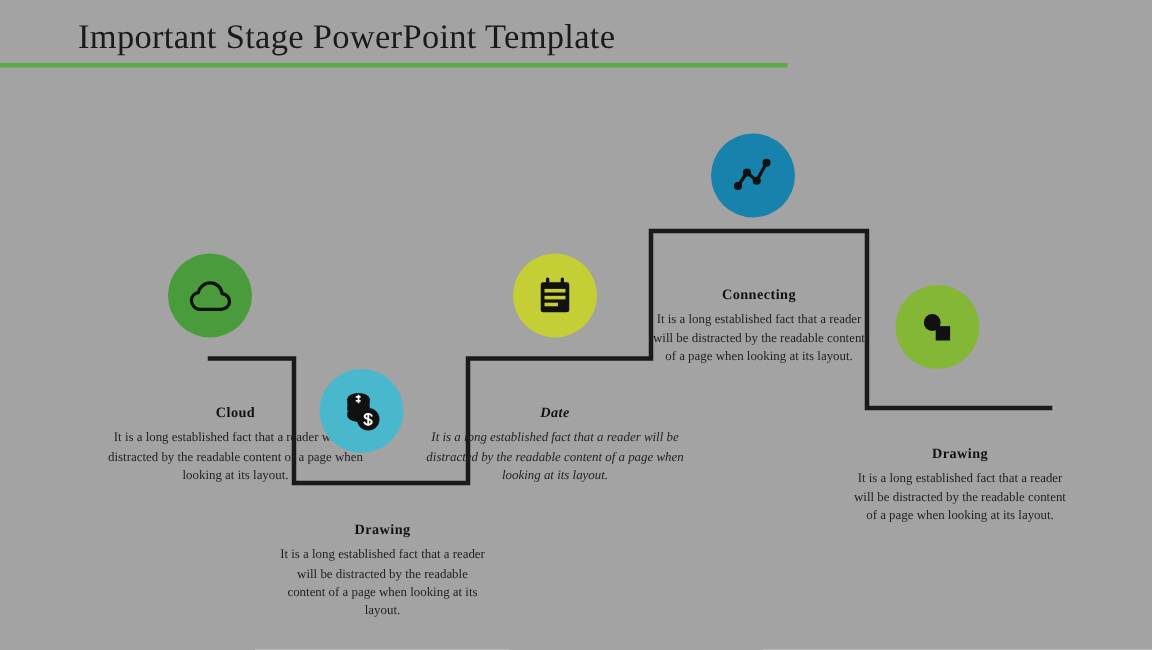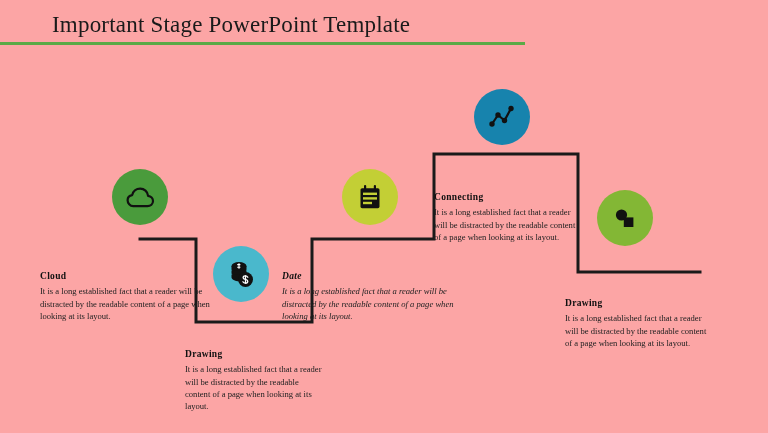--- a/index.html
+++ b/index.html
@@ -11,7 +11,7 @@
     overflow:hidden;
     position:relative;
   }
-  #slide{position:absolute;left:0;top:0;width:768px;height:433px;background:#fca5a5;}
+  #slide{position:absolute;left:0;top:0;width:768px;height:433px;background:#a3a3a3;}
 
   
   #title{

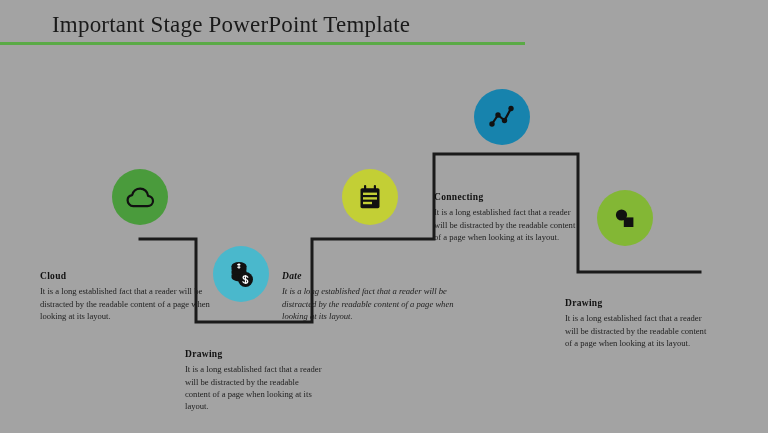--- a/index.html
+++ b/index.html
@@ -36,7 +36,7 @@
   .node-icon svg{display:block;}
 
   
-  .node-text{position:absolute;}
+  .node-text{position:absolute;text-align:center;}
   .node-title{
     font-size:9.5px;font-weight:bold;color:#111;
     letter-spacing:.3px;margin-bottom:3px;line-height:1.2;

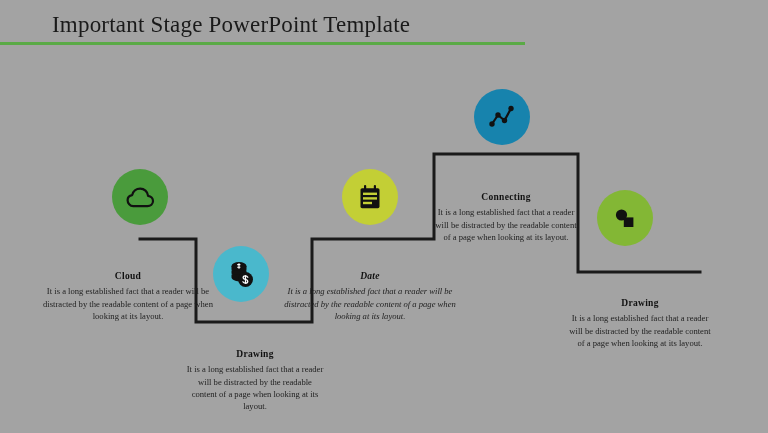--- a/index.html
+++ b/index.html
@@ -63,7 +63,7 @@
       <path d="M8.2 21.2h14.2c3.2 0 5.6-2.3 5.6-5.2 0-2.7-2.1-4.9-4.9-5.2C22.6 6.6 19.3 3.6 15.2 3.6c-4 0-7.3 2.8-8 6.5-2.7.4-4.6 2.5-4.6 5.1 0 3 2.4 6 5.6 6z" fill="none" stroke="#111" stroke-width="2.2" stroke-linejoin="round"></path>
     </svg>
   </div>
-  <div class="node-text" style="left:40px;top:271px;width:176px;">
+  <div class="node-text" style="left:69px;top:271px;width:176px;">
     <div class="node-title">Cloud</div>
     <div class="node-body">It is a long established fact that a reader will be distracted by the readable content of a page when looking at its layout.</div>
   </div>

